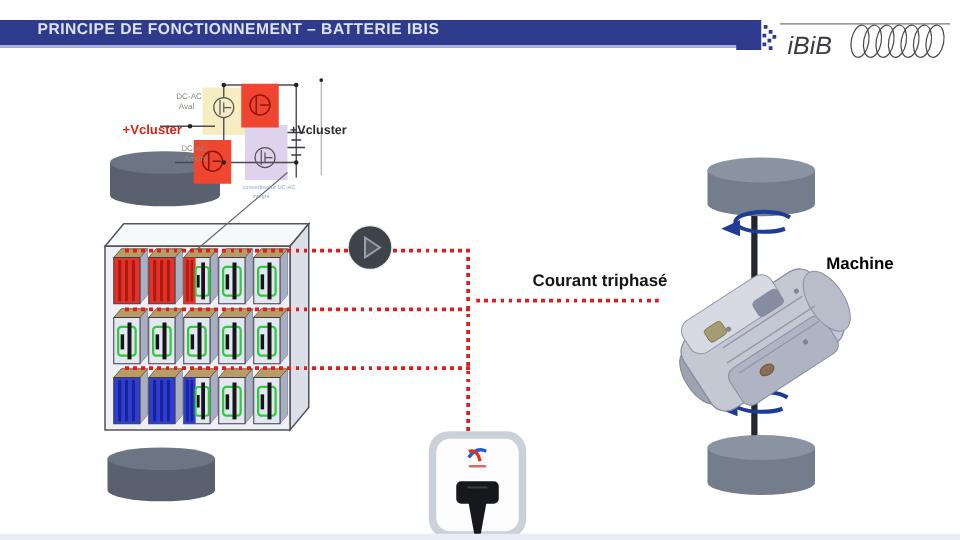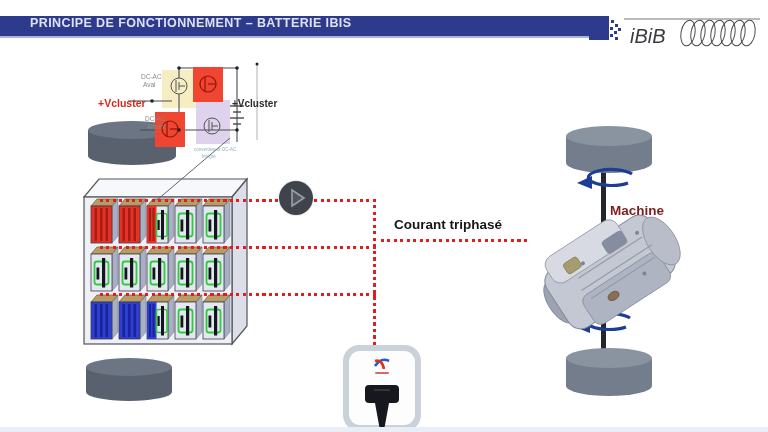--- a/index.html
+++ b/index.html
@@ -35,8 +35,8 @@
     font-size:13.5px;font-weight:700;color:#161616;
   }
   .machine-label{
-    left:610px;top:203px;width:100px;text-align:left;
-    font-size:13.5px;font-weight:700;color:#7f1d1d;line-height:16px;
+    left:638px;top:203px;width:100px;text-align:center;
+    font-size:13.5px;font-weight:700;color:#000000;line-height:16px;
   }
   
   .charger{left:343px;top:345px;width:78px;height:86px;}

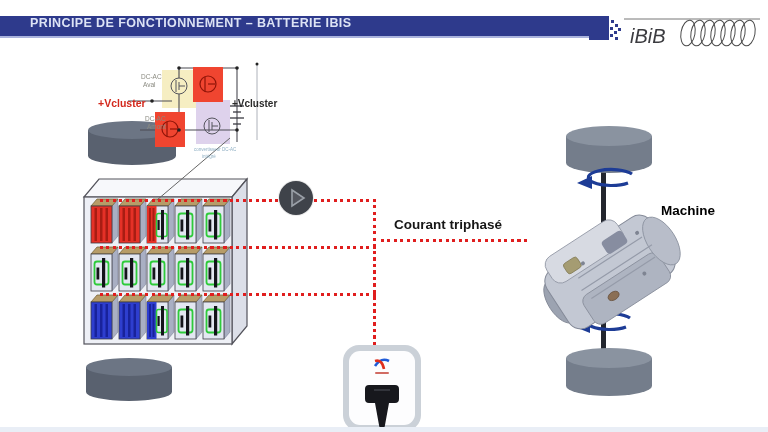--- a/index.html
+++ b/index.html
@@ -31,7 +31,7 @@
   }
   
   .courant-label{
-    left:394px;top:217px;width:140px;text-align:left;
+    left:394px;top:217px;width:140px;text-align:right;
     font-size:13.5px;font-weight:700;color:#161616;
   }
   .machine-label{

